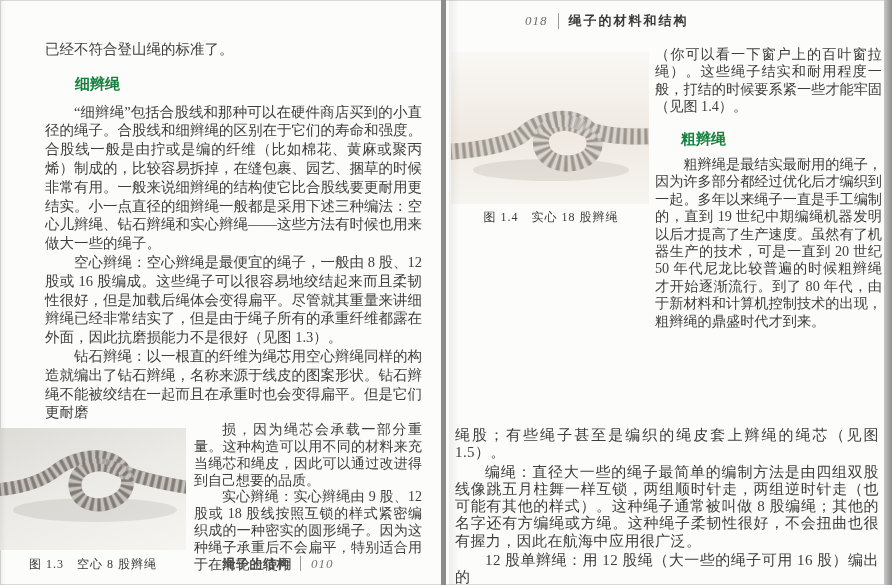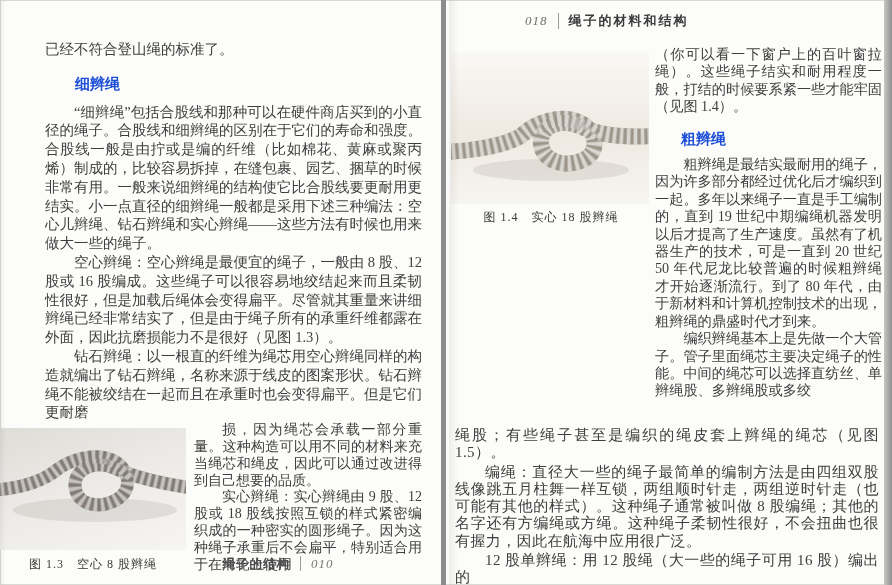--- a/index.html
+++ b/index.html
@@ -25,7 +25,7 @@
     font-size:14.5px;line-height:18.8px;text-align:justify;}
   .lp-body p{margin:0;text-indent:2em;}
   .lp-body p.noindent{text-indent:0;}
-  h3.sec{font-size:15px;font-weight:bold;margin:16px 0 9px 30px;color:#1d4ed8;}
+  h3.sec{font-size:15px;font-weight:bold;margin:16px 0 9px 30px;color:#15803d;}
   .rp-textcol h3.sec{margin:15px 0 8px 26px;}
   p.tight{font-size:14px;line-height:16.8px;}
 

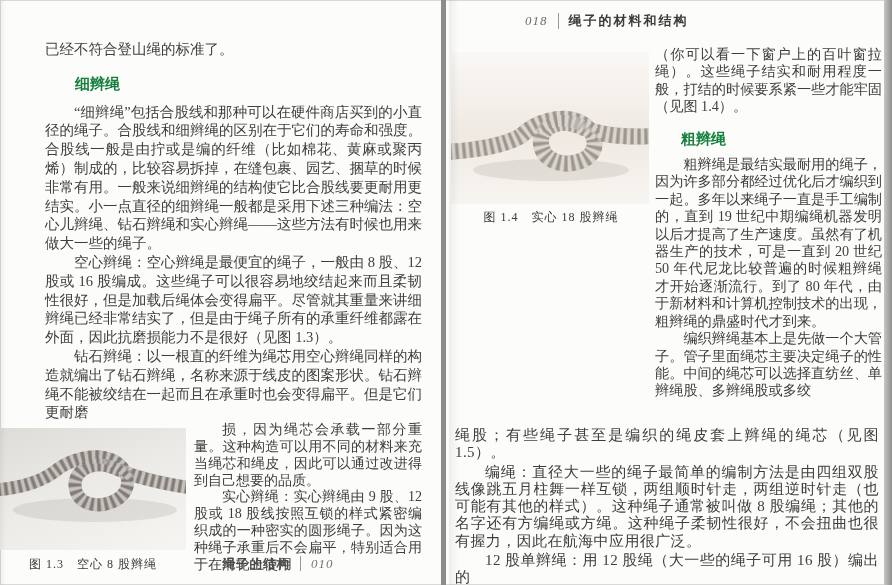--- a/index.html
+++ b/index.html
@@ -128,7 +128,6 @@
       <p class="noindent">（你可以看一下窗户上的百叶窗拉绳）。这些绳子结实和耐用程度一般，打结的时候要系紧一些才能牢固（见图 1.4）。</p>
       <h3 class="sec">粗辫绳</h3>
       <p>粗辫绳是最结实最耐用的绳子，因为许多部分都经过优化后才编织到一起。多年以来绳子一直是手工编制的，直到 19 世纪中期编绳机器发明以后才提高了生产速度。虽然有了机器生产的技术，可是一直到 20 世纪 50 年代尼龙比较普遍的时候粗辫绳才开始逐渐流行。到了 80 年代，由于新材料和计算机控制技术的出现，粗辫绳的鼎盛时代才到来。</p>
-      <p>编织辫绳基本上是先做一个大管子。管子里面绳芯主要决定绳子的性能。中间的绳芯可以选择直纺丝、单辫绳股、多辫绳股或多绞</p>
     </div>
 
     <div class="rp-fullwidth">

